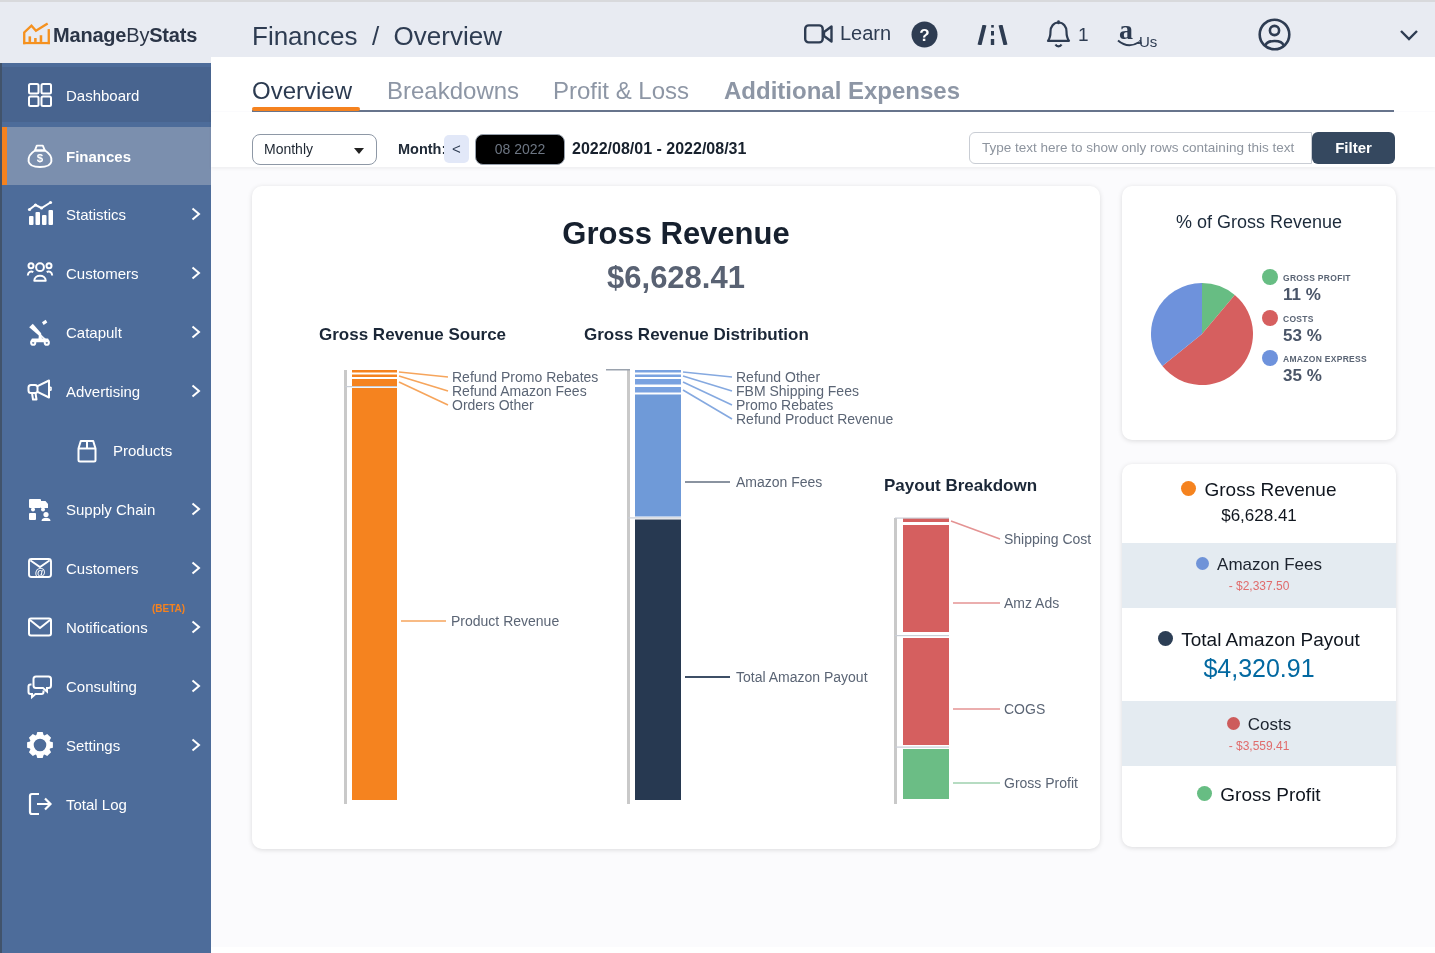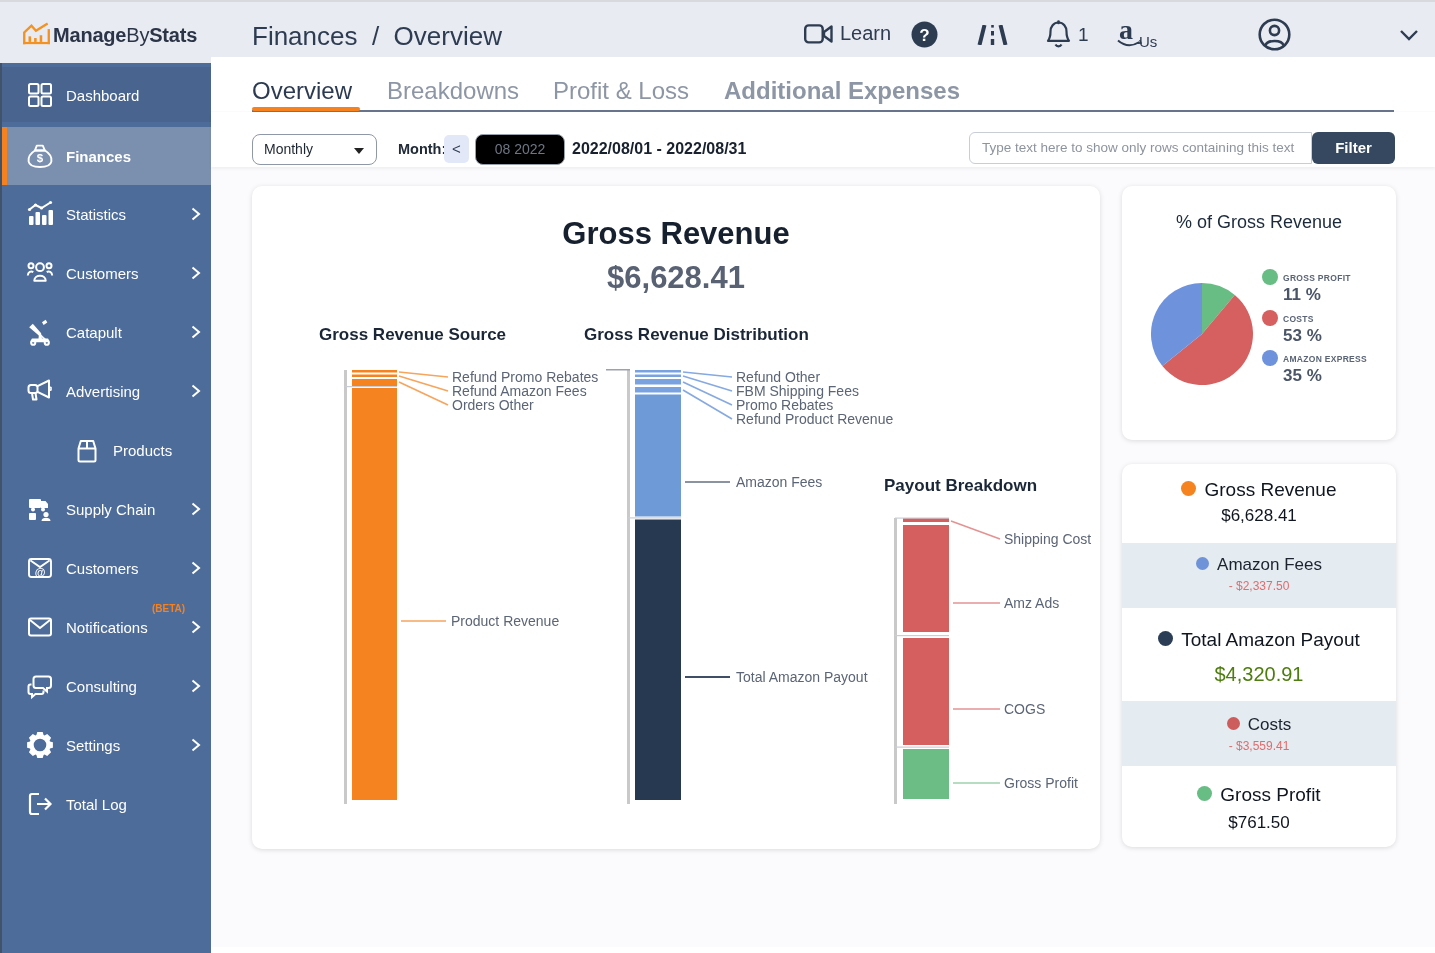--- a/index.html
+++ b/index.html
@@ -425,7 +425,7 @@
     </div>
     <div class="srow" style="top:165px;">
       <div class="t1"><span class="dot" style="width:15px;height:15px;background:#2c3e55;"></span>Total Amazon Payout</div>
-      <div style="font-size:20px;color:#4d7c0f;margin-top:12px;">$4,320.91</div>
+      <div style="font-size:25px;color:#0369a1;margin-top:3px;">$4,320.91</div>
     </div>
     <div class="srow" style="top:237px;height:65px;background:#e4ebf1;padding-top:14px;">
       <div class="t2"><span class="dot" style="width:13px;height:13px;background:#cd5c5c;"></span>Costs</div>

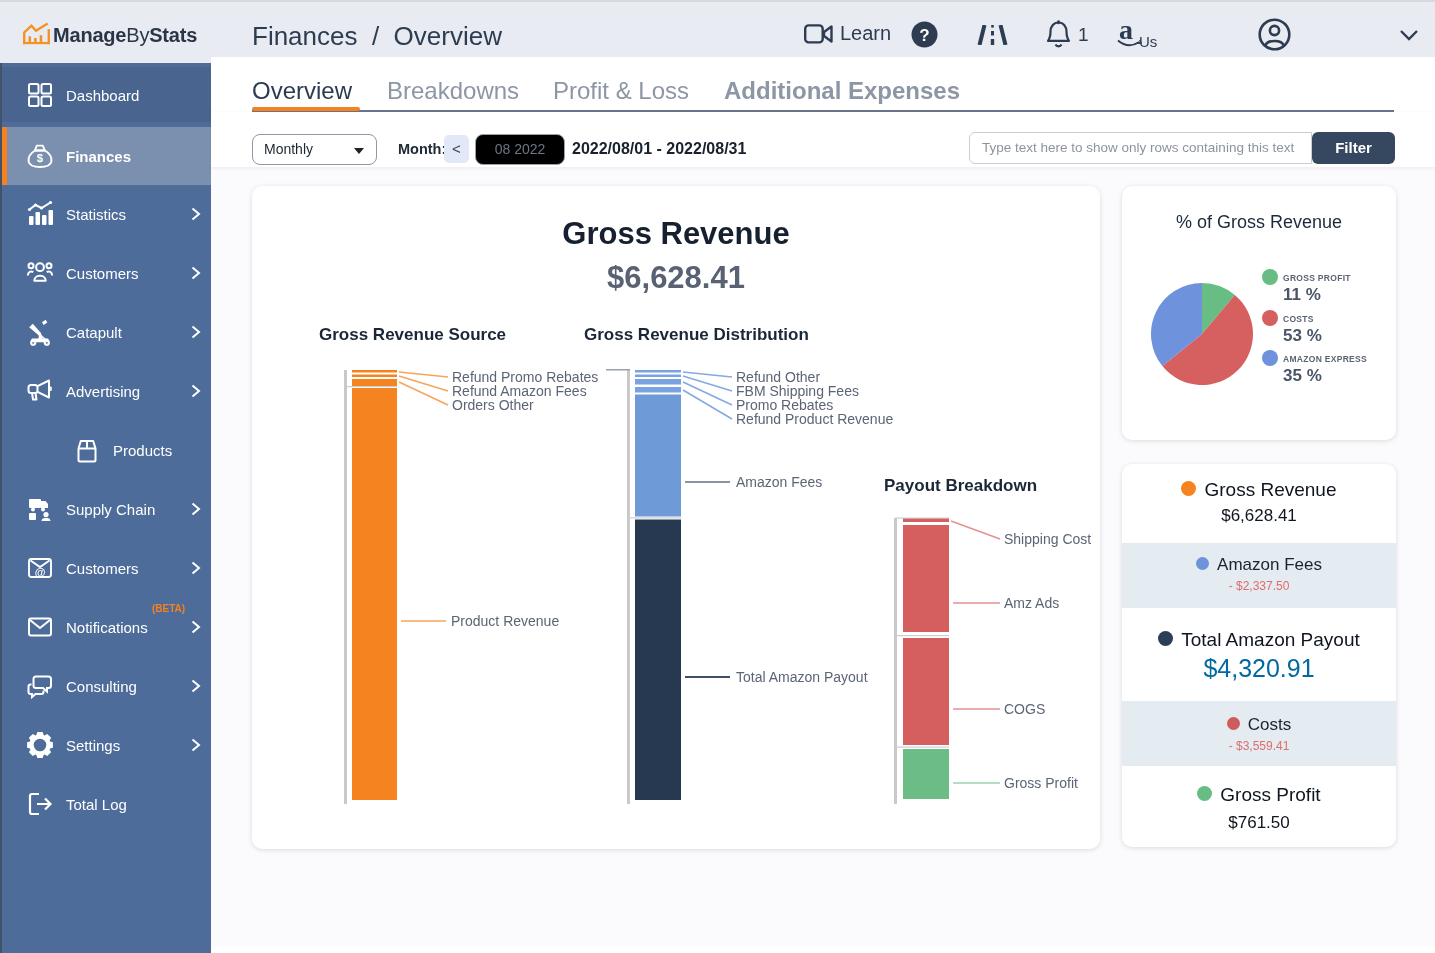--- a/index.html
+++ b/index.html
@@ -433,7 +433,6 @@
     </div>
     <div class="srow" style="top:320px;">
       <div class="t1"><span class="dot" style="width:15px;height:15px;background:#67bd83;"></span>Gross Profit</div>
-      <div class="t3" style="margin-top:7px;">$761.50</div>
     </div>
   </div>
 </div>

